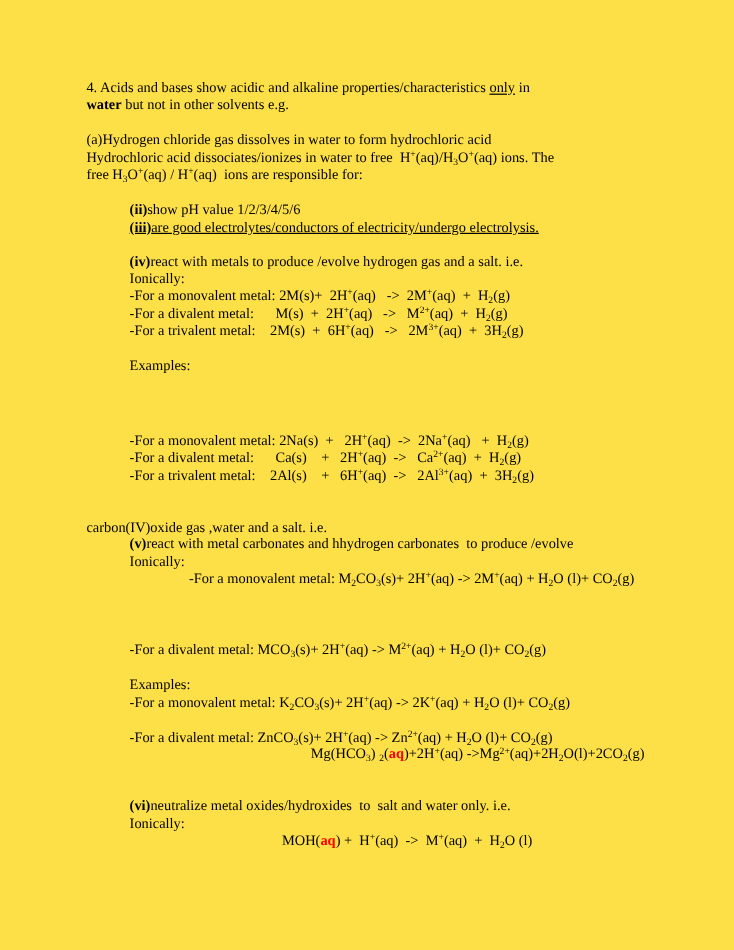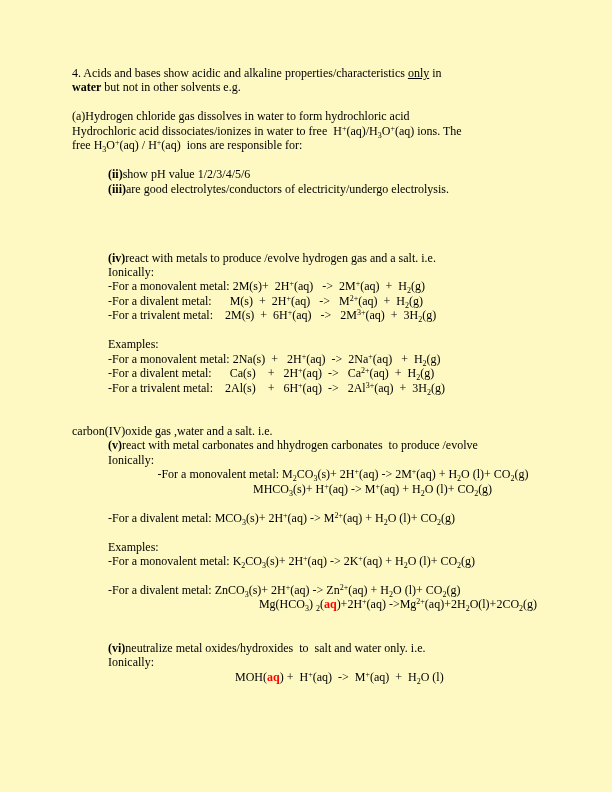--- a/index.html
+++ b/index.html
@@ -7,7 +7,7 @@
     position:relative;
     width:612px;height:792px;
     box-sizing:border-box;
-    background:#fef9c3;
+    background:#fde047;
     padding:66px 34px 0 72px;
     font-family:"Liberation Serif","DejaVu Serif",serif;
     font-size:12px;

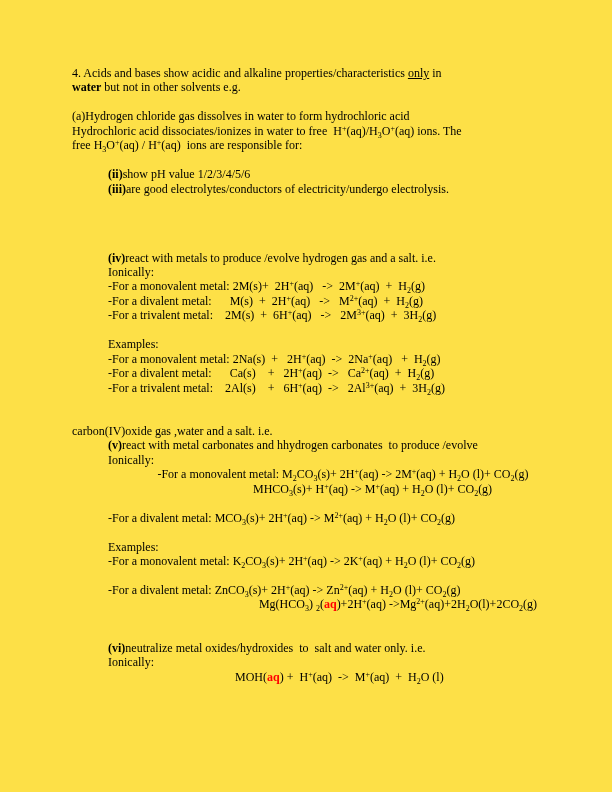--- a/index.html
+++ b/index.html
@@ -35,7 +35,7 @@
       <div class="line">free H<sub>3</sub>O<sup>+</sup>(aq) / H<sup>+</sup>(aq)  ions are responsible for:</div>
       <div class="line">&nbsp;</div>
       <div class="line" style="padding-left: 36px;"><b>(ii)</b>show pH value 1/2/3/4/5/6</div>
-      <div class="line" style="padding-left: 36px;"><b>(iii)</b>are good electrolytes/conductors of electricity/undergo electrolysis.</div>
+      <div class="line" style="padding-left: 36px; text-decoration: underline;"><b>(iii)</b>are good electrolytes/conductors of electricity/undergo electrolysis.</div>
       <div class="line">&nbsp;</div>
       <div class="line" style="padding-left: 36px; margin-top: 40px;"><b>(iv)</b>react with metals to produce /evolve hydrogen gas and a salt. i.e.</div>
       <div class="line" style="padding-left: 36px;">Ionically:</div>

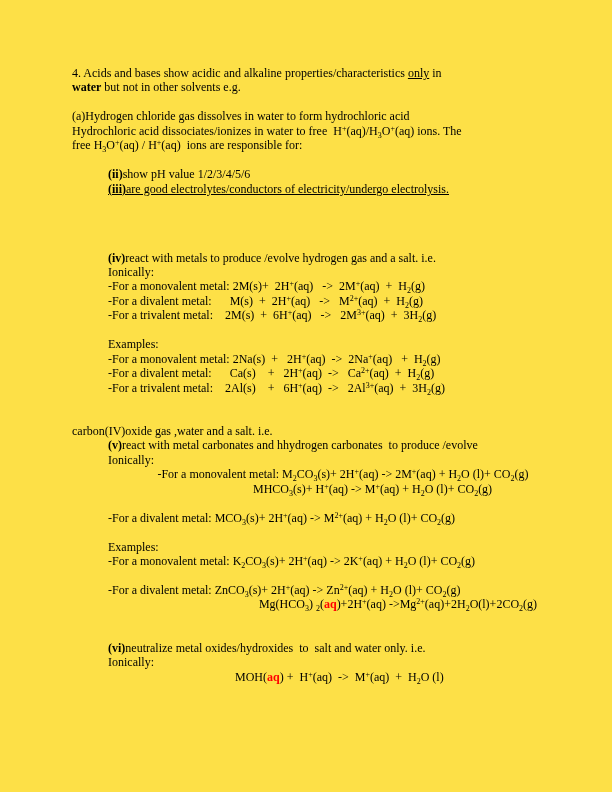--- a/index.html
+++ b/index.html
@@ -37,7 +37,7 @@
       <div class="line" style="padding-left: 36px;"><b>(ii)</b>show pH value 1/2/3/4/5/6</div>
       <div class="line" style="padding-left: 36px; text-decoration: underline;"><b>(iii)</b>are good electrolytes/conductors of electricity/undergo electrolysis.</div>
       <div class="line">&nbsp;</div>
-      <div class="line" style="padding-left: 36px; margin-top: 40px;"><b>(iv)</b>react with metals to produce /evolve hydrogen gas and a salt. i.e.</div>
+      <div class="line" style="padding-left: 36px;"><b>(iv)</b>react with metals to produce /evolve hydrogen gas and a salt. i.e.</div>
       <div class="line" style="padding-left: 36px;">Ionically:</div>
       <div class="line" style="padding-left: 36px;">-For a monovalent metal: 2M(s)+  2H<sup>+</sup>(aq)   -&gt;  2M<sup>+</sup>(aq)  +  H<sub>2</sub>(g)</div>
       <div class="line" style="padding-left: 36px;">-For a divalent metal:      M(s)  +  2H<sup>+</sup>(aq)   -&gt;   M<sup>2+</sup>(aq)  +  H<sub>2</sub>(g)</div>

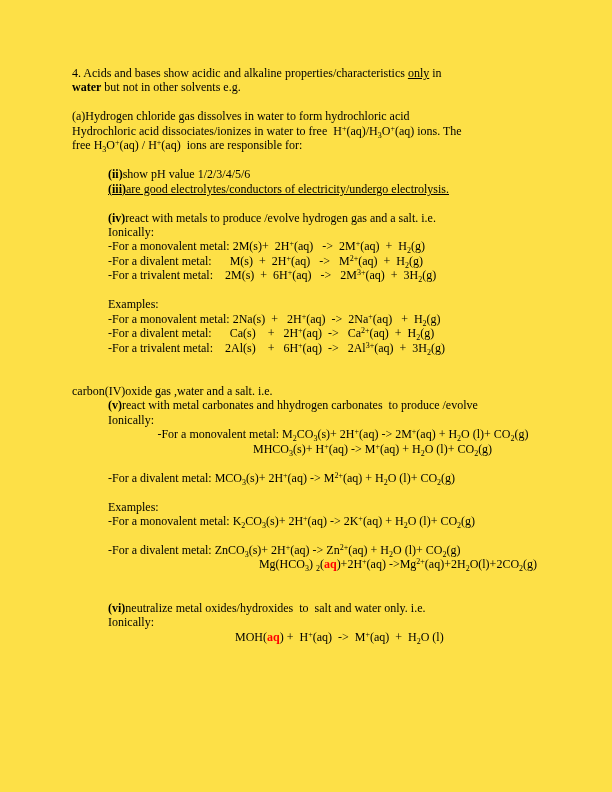--- a/index.html
+++ b/index.html
@@ -44,7 +44,7 @@
       <div class="line" style="padding-left: 36px;">-For a trivalent metal:    2M(s)  +  6H<sup>+</sup>(aq)   -&gt;   2M<sup>3+</sup>(aq)  +  3H<sub>2</sub>(g)</div>
       <div class="line">&nbsp;</div>
       <div class="line" style="padding-left: 36px;">Examples:</div>
-      <div class="line" style="padding-left: 36px;">-For a monovalent metal: 2Na(s)  +   2H<sup>+</sup>(aq)  -&gt;  2Na<sup>+</sup>(aq)   +  H<sub>2</sub>(g)</div>
+      <div class="line" style="padding-left: 36px; margin-top: 48px;">-For a monovalent metal: 2Na(s)  +   2H<sup>+</sup>(aq)  -&gt;  2Na<sup>+</sup>(aq)   +  H<sub>2</sub>(g)</div>
       <div class="line" style="padding-left: 36px;">-For a divalent metal:      Ca(s)    +   2H<sup>+</sup>(aq)  -&gt;   Ca<sup>2+</sup>(aq)  +  H<sub>2</sub>(g)</div>
       <div class="line" style="padding-left: 36px;">-For a trivalent metal:    2Al(s)    +   6H<sup>+</sup>(aq)  -&gt;   2Al<sup>3+</sup>(aq)  +  3H<sub>2</sub>(g)</div>
       <div class="line">&nbsp;</div>

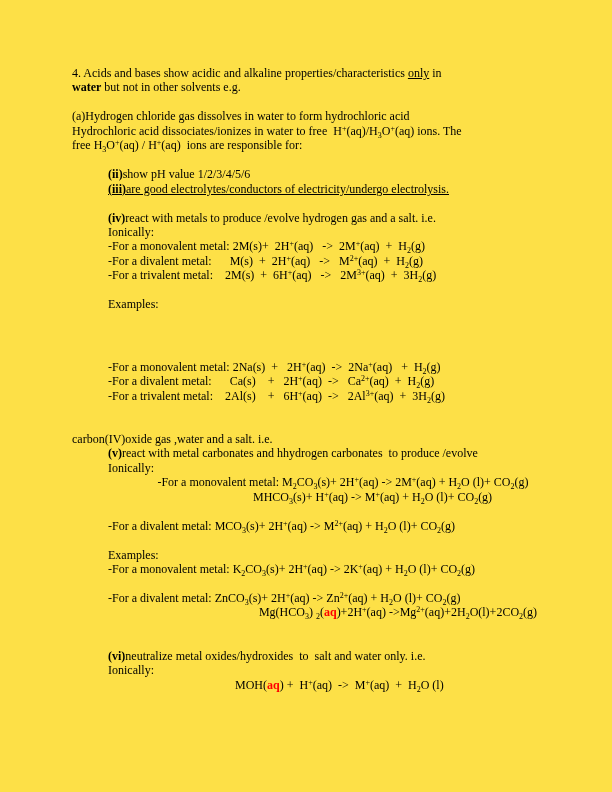--- a/index.html
+++ b/index.html
@@ -53,7 +53,6 @@
       <div class="line" style="padding-left: 36px;"><b>(v)</b>react with metal carbonates and hhydrogen carbonates  to produce /evolve</div>
       <div class="line" style="padding-left: 36px;">Ionically:</div>
       <div class="line" style="padding-left: 36px; text-align: center;">-For a monovalent metal: M<sub>2</sub>CO<sub>3</sub>(s)+ 2H<sup>+</sup>(aq) -&gt; 2M<sup>+</sup>(aq) + H<sub>2</sub>O (l)+ CO<sub>2</sub>(g)</div>
-      <div class="line" style="padding-left: 181px;">MHCO<sub>3</sub>(s)+ H<sup>+</sup>(aq) -&gt; M<sup>+</sup>(aq) + H<sub>2</sub>O (l)+ CO<sub>2</sub>(g)</div>
       <div class="line">&nbsp;</div>
       <div class="line" style="padding-left: 36px;">-For a divalent metal: MCO<sub>3</sub>(s)+ 2H<sup>+</sup>(aq) -&gt; M<sup>2+</sup>(aq) + H<sub>2</sub>O (l)+ CO<sub>2</sub>(g)</div>
       <div class="line">&nbsp;</div>

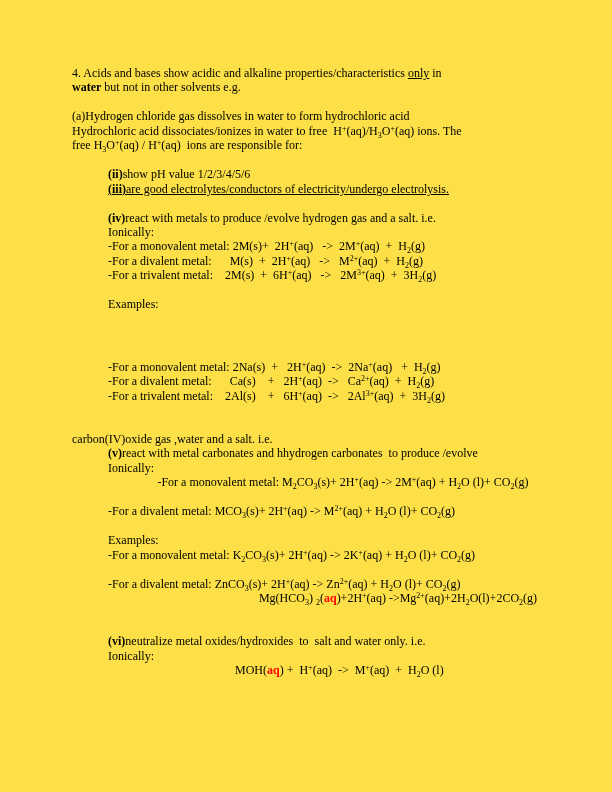--- a/index.html
+++ b/index.html
@@ -54,7 +54,7 @@
       <div class="line" style="padding-left: 36px;">Ionically:</div>
       <div class="line" style="padding-left: 36px; text-align: center;">-For a monovalent metal: M<sub>2</sub>CO<sub>3</sub>(s)+ 2H<sup>+</sup>(aq) -&gt; 2M<sup>+</sup>(aq) + H<sub>2</sub>O (l)+ CO<sub>2</sub>(g)</div>
       <div class="line">&nbsp;</div>
-      <div class="line" style="padding-left: 36px;">-For a divalent metal: MCO<sub>3</sub>(s)+ 2H<sup>+</sup>(aq) -&gt; M<sup>2+</sup>(aq) + H<sub>2</sub>O (l)+ CO<sub>2</sub>(g)</div>
+      <div class="line" style="padding-left: 36px; margin-top: 30px;">-For a divalent metal: MCO<sub>3</sub>(s)+ 2H<sup>+</sup>(aq) -&gt; M<sup>2+</sup>(aq) + H<sub>2</sub>O (l)+ CO<sub>2</sub>(g)</div>
       <div class="line">&nbsp;</div>
       <div class="line" style="padding-left: 36px;">Examples:</div>
       <div class="line" style="padding-left: 36px;">-For a monovalent metal: K<sub>2</sub>CO<sub>3</sub>(s)+ 2H<sup>+</sup>(aq) -&gt; 2K<sup>+</sup>(aq) + H<sub>2</sub>O (l)+ CO<sub>2</sub>(g)</div>

